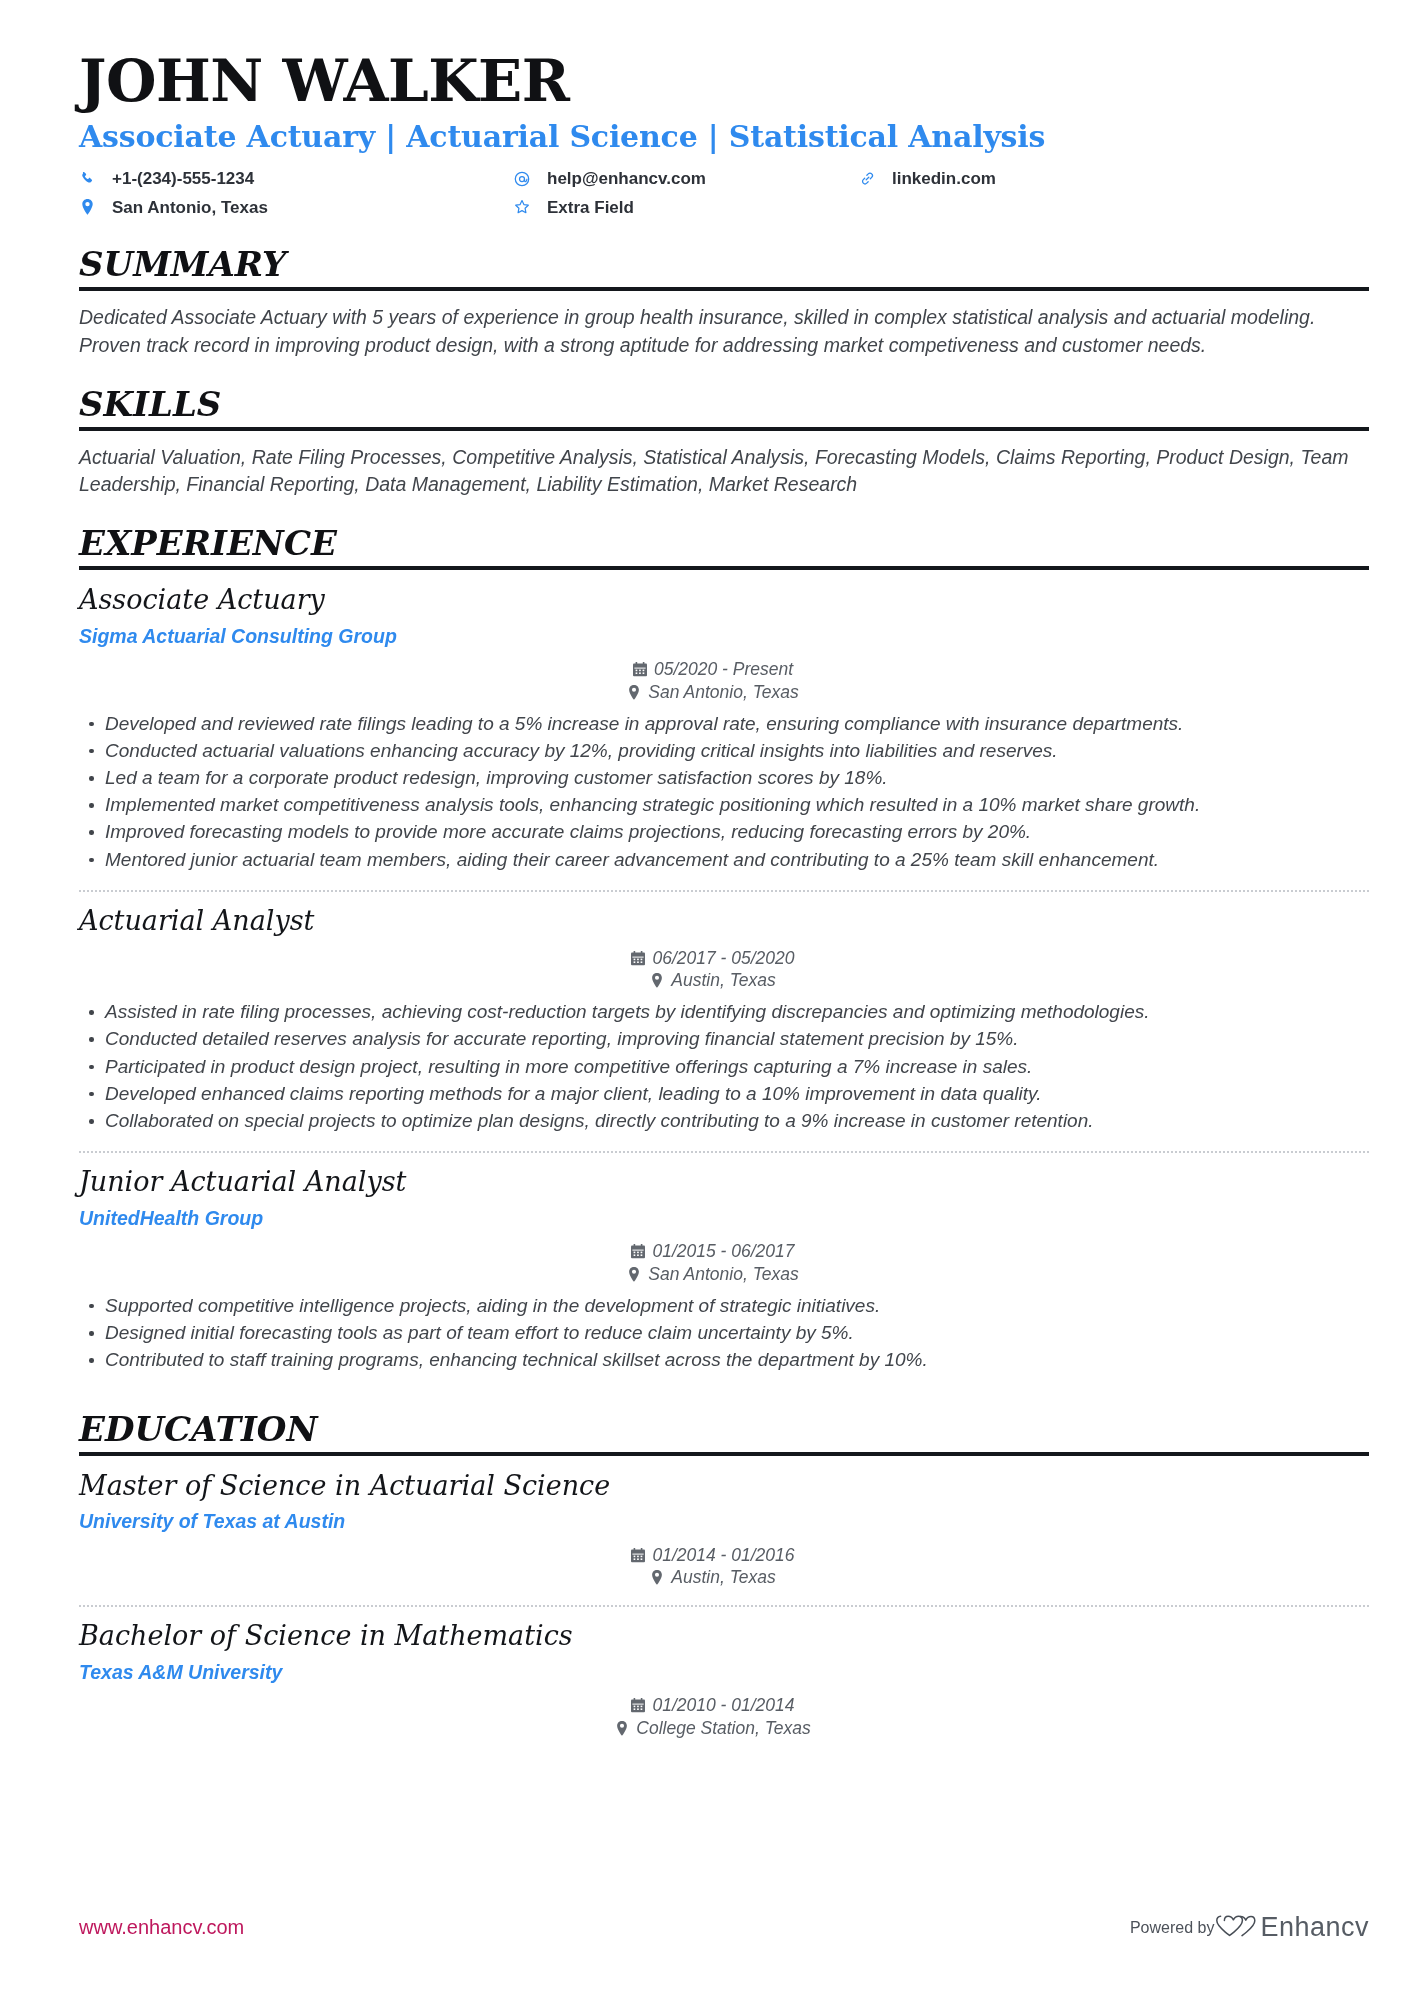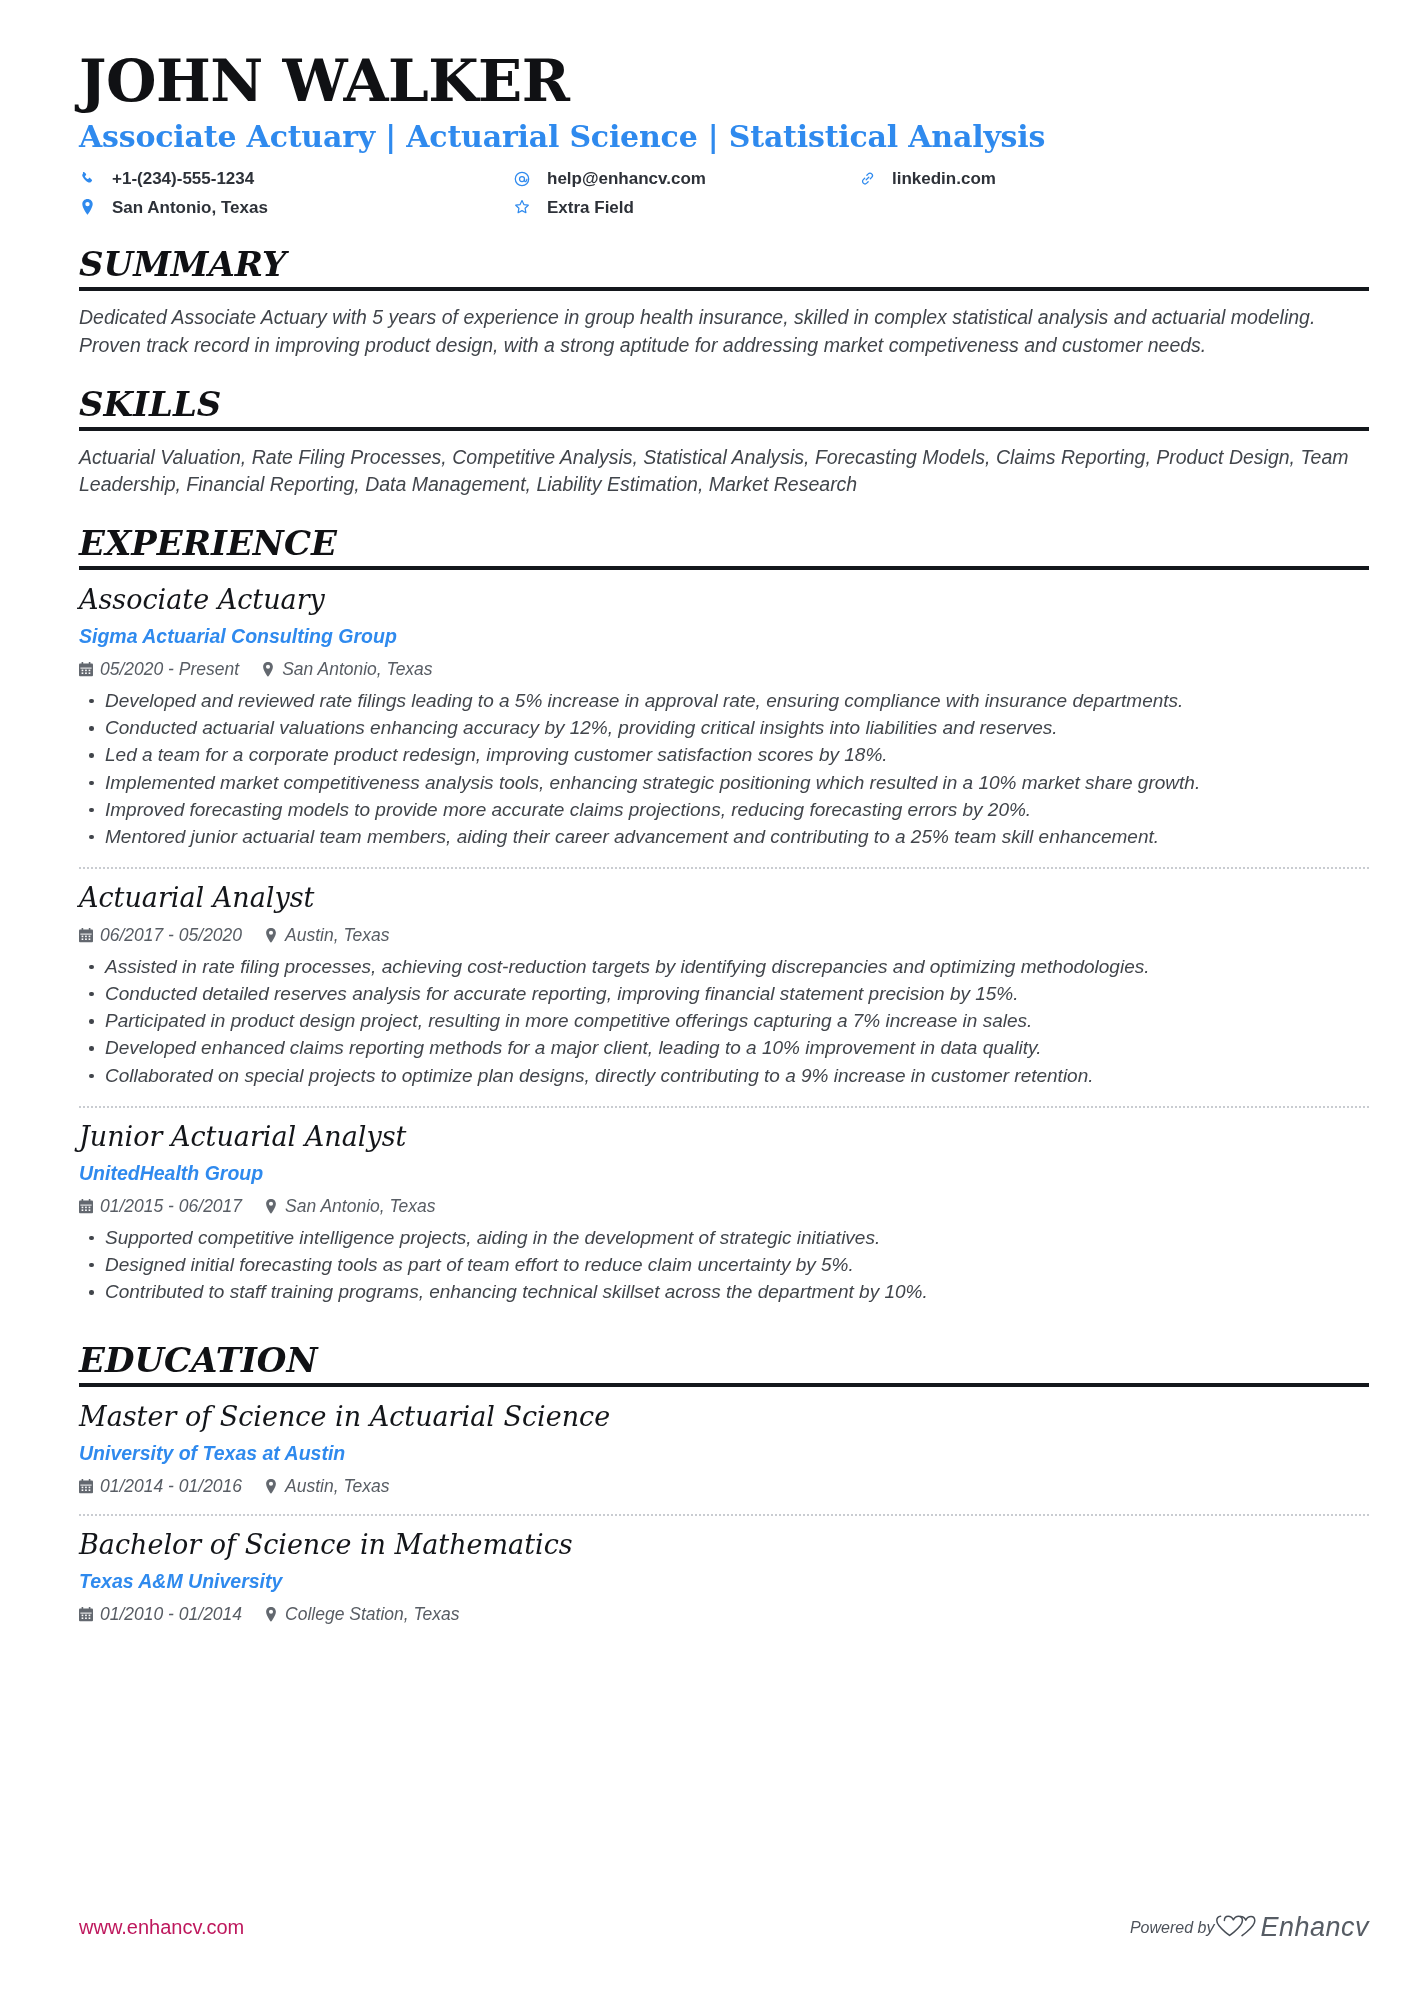--- a/index.html
+++ b/index.html
@@ -131,6 +131,7 @@
     font-size: 17.5px;
     color: #585d64;
     line-height: 1.3;
+    flex-direction: column;
   }
   .meta-item {
     display: flex;

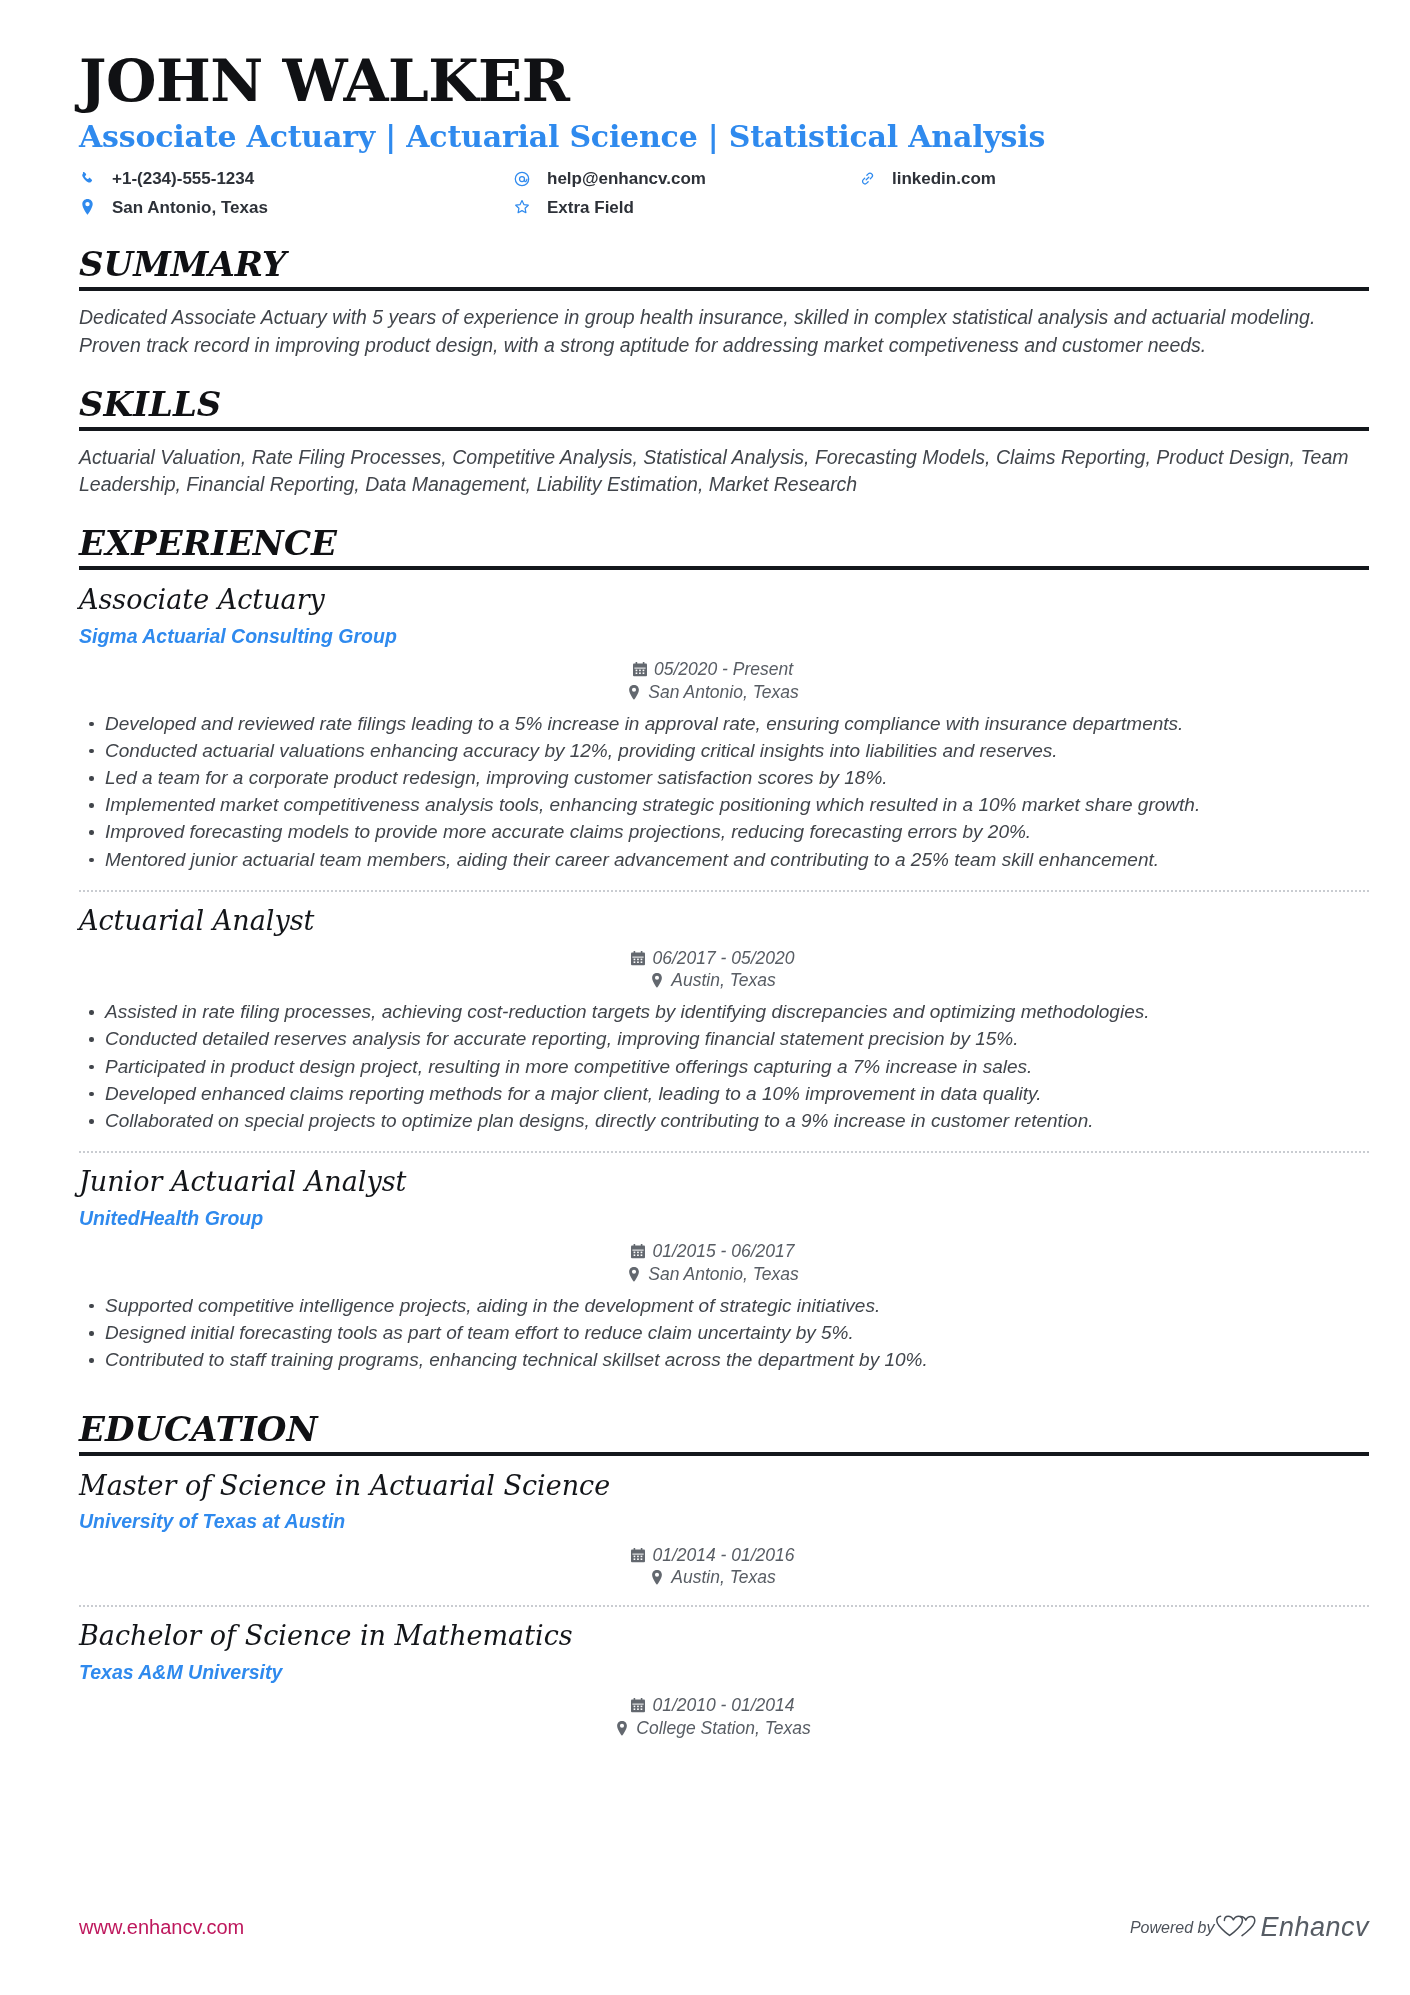--- a/index.html
+++ b/index.html
@@ -191,7 +191,6 @@
     display: flex;
     align-items: center;
     gap: 2px;
-    font-style: italic;
   }
   .powered-by {
     font-size: 16px;

